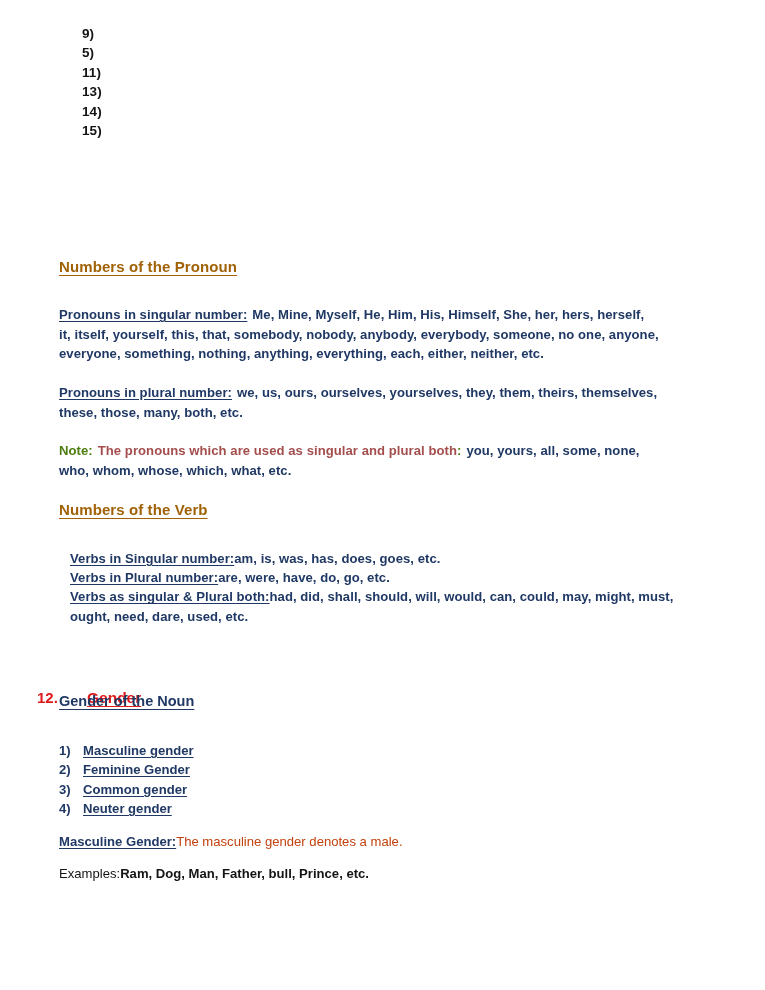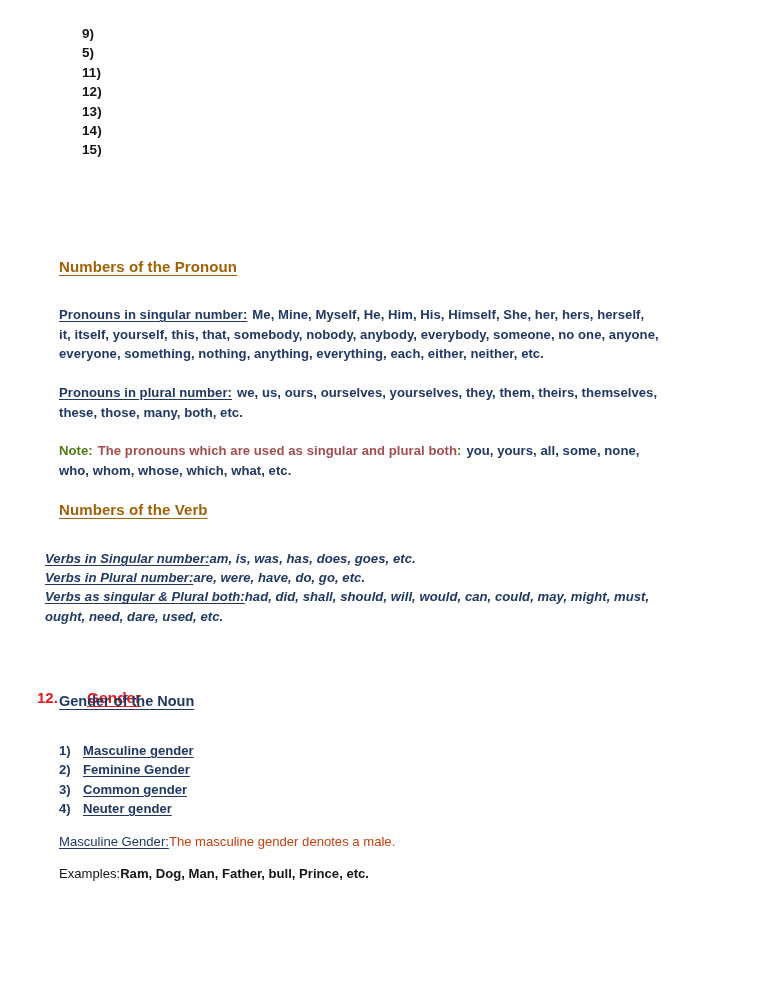--- a/index.html
+++ b/index.html
@@ -174,7 +174,6 @@
     <div class="stub-item">9)</div>
     <div class="stub-item">5)</div>
     <div class="stub-item">11)</div>
-    <div class="stub-item">12)</div>
     <div class="stub-item">13)</div>
     <div class="stub-item">14)</div>
     <div class="stub-item">15)</div>

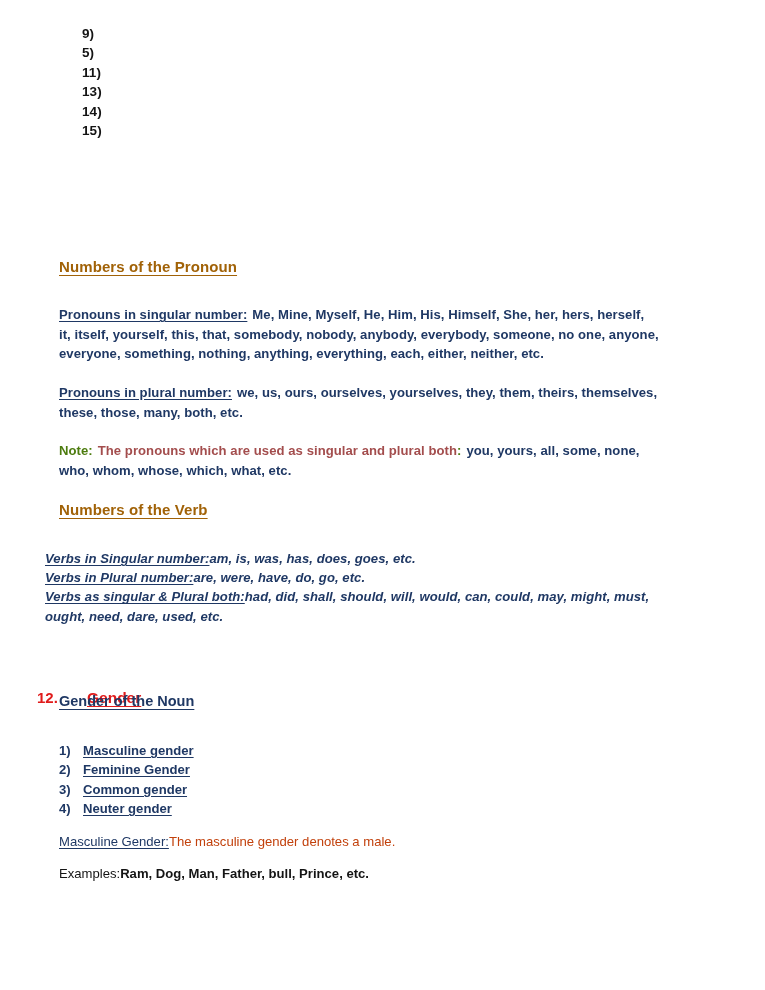--- a/index.html
+++ b/index.html
@@ -195,7 +195,7 @@
 
   <div class="blk sec-heading" style="left:59px; top:501px;">Numbers of the Verb</div>
 
-  <div class="blk" style="left:45px; top:549px; width:605px;font-style:italic;">
+  <div class="blk" style="left:70px; top:549px; width:605px;">
 
     <div class="tight-line">
       <span class="u">Verbs in Singular number:</span><span class="gap"></span><span>am, is, was, has, does, goes, etc.</span>

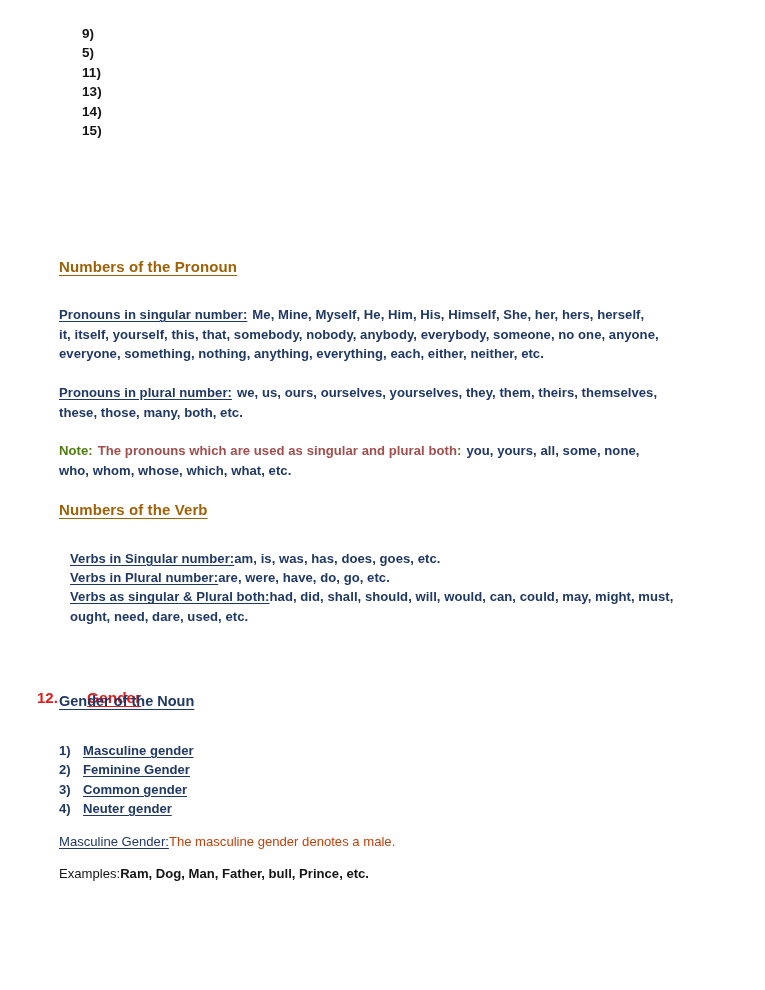--- a/index.html
+++ b/index.html
@@ -144,7 +144,7 @@
     line-height: 19.4px;
   }
   .def-lbl {
-    font-weight: normal;
+    font-weight: bold;
     color: #1F3864;
     text-decoration: underline;
     text-underline-offset: 2px;

